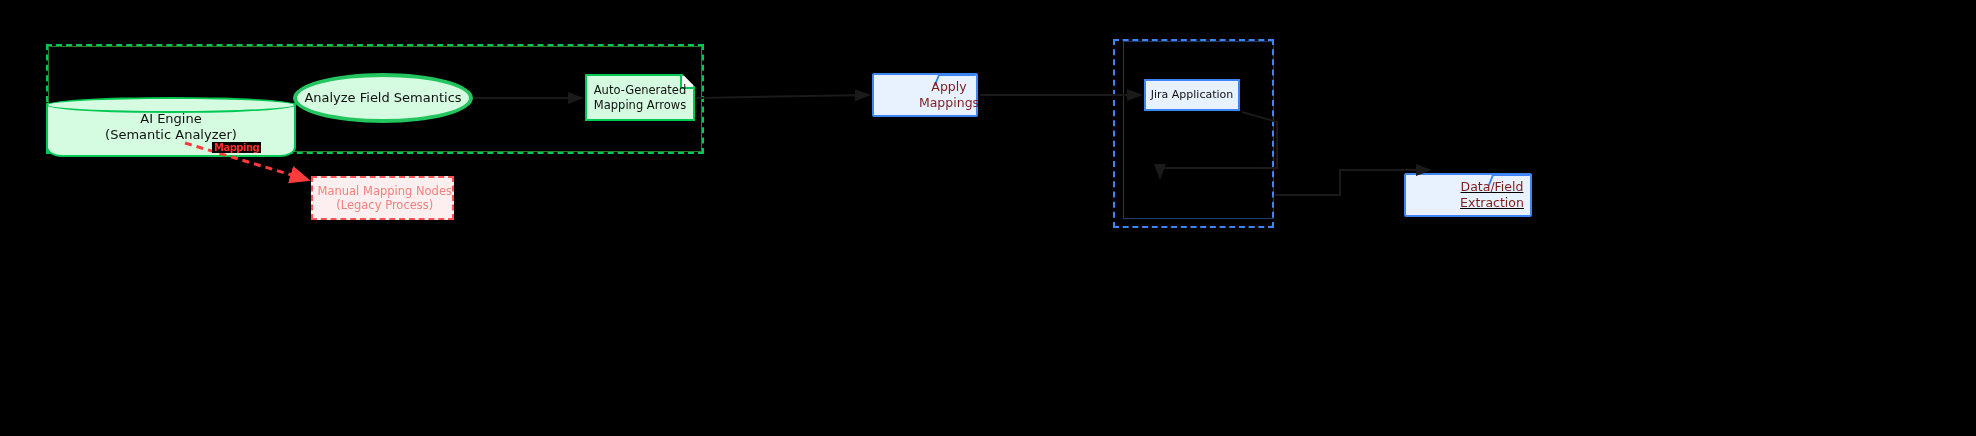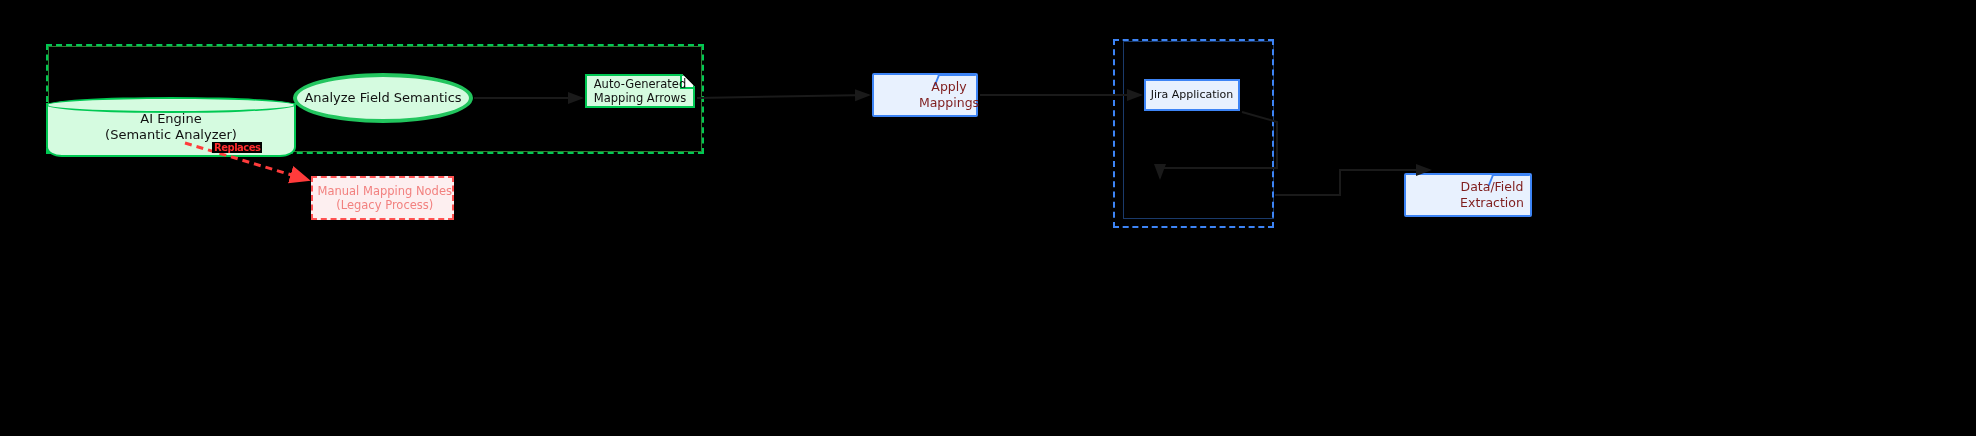--- a/index.html
+++ b/index.html
@@ -113,7 +113,7 @@
     left: 585px;
     top: 74px;
     width: 110px;
-    height: 34px;
+    height: 47px;
     background: #d5fbe0;
     border: 2px solid #00c853;
     box-sizing: border-box;

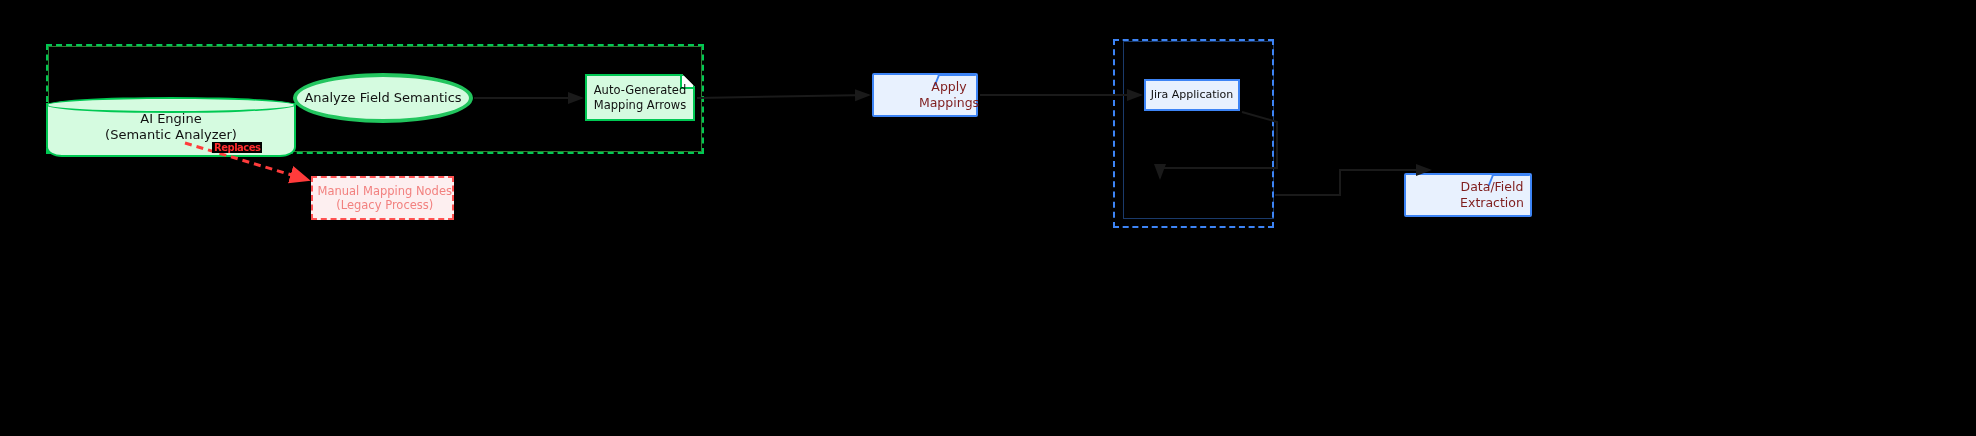--- a/index.html
+++ b/index.html
@@ -340,7 +340,7 @@
     <div class="node-label">Data/Field Extraction</div>
   </div>
 
-  <div class="edge-label">Replaces</div>
+  <div class="edge-label">Mapping</div>
 
 </div>
 

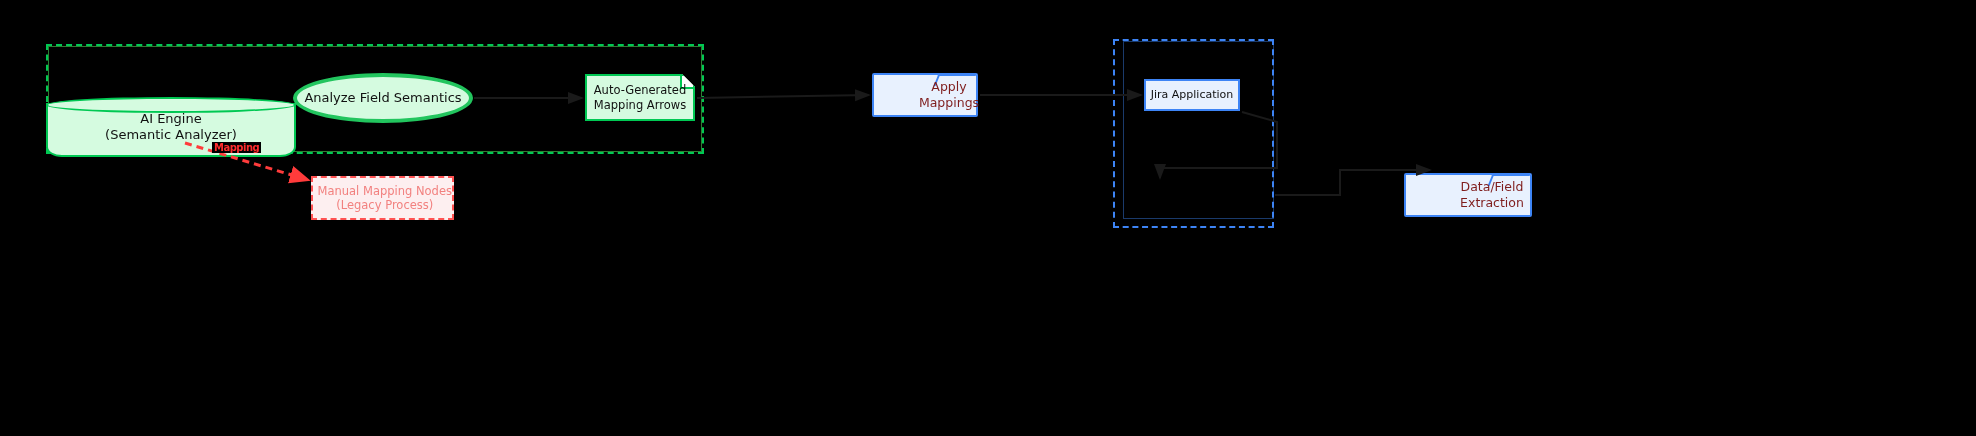--- a/index.html
+++ b/index.html
@@ -196,6 +196,7 @@
     top: 173px;
     width: 128px;
     height: 44px;
+    text-decoration: underline;
   }
 
   

